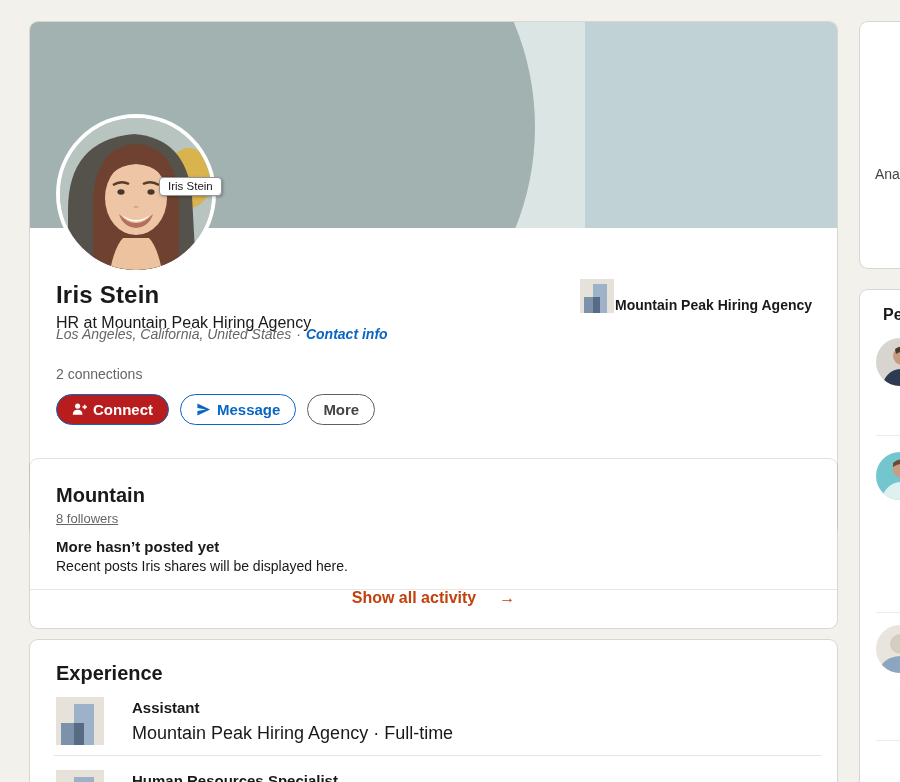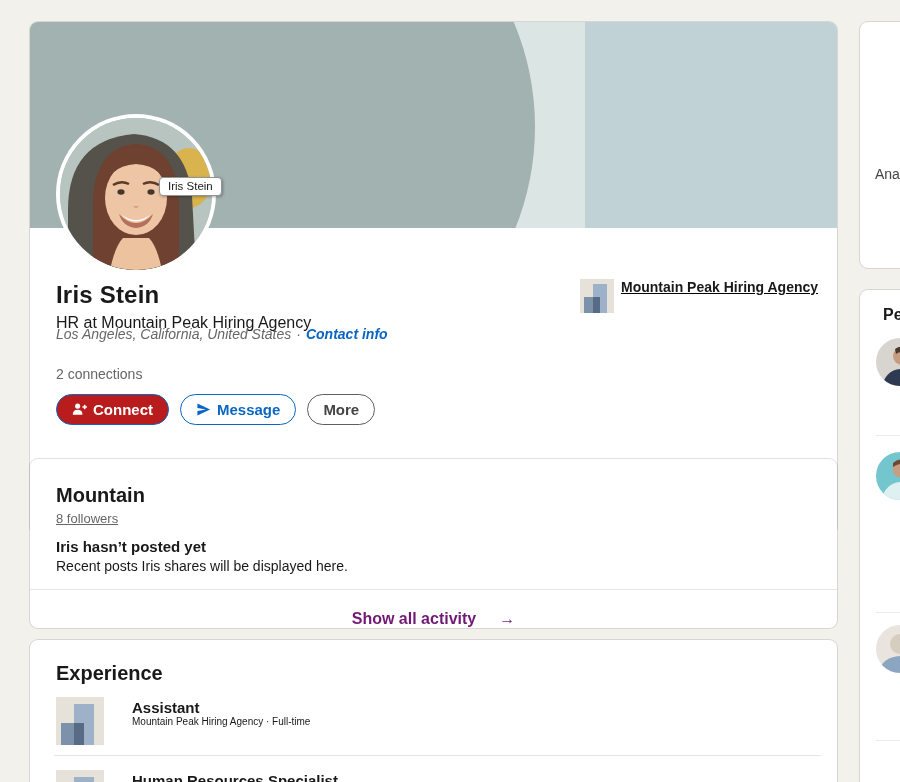--- a/index.html
+++ b/index.html
@@ -34,7 +34,7 @@
   .btn-outline-gray { border:1px solid #5f5f5f; color:#444; }
   .btn .icon { display:inline-flex; }
 
-  .company-row { position:absolute; left:550px; top:257px; display:flex; align-items:flex-start; gap:7px; cursor:pointer;text-decoration:underline; }
+  .company-row { position:absolute; left:550px; top:257px; display:flex; align-items:flex-end; gap:1px; cursor:pointer; }
   .company-name { font-size:14px; font-weight:700; color:#191919; }
 
   

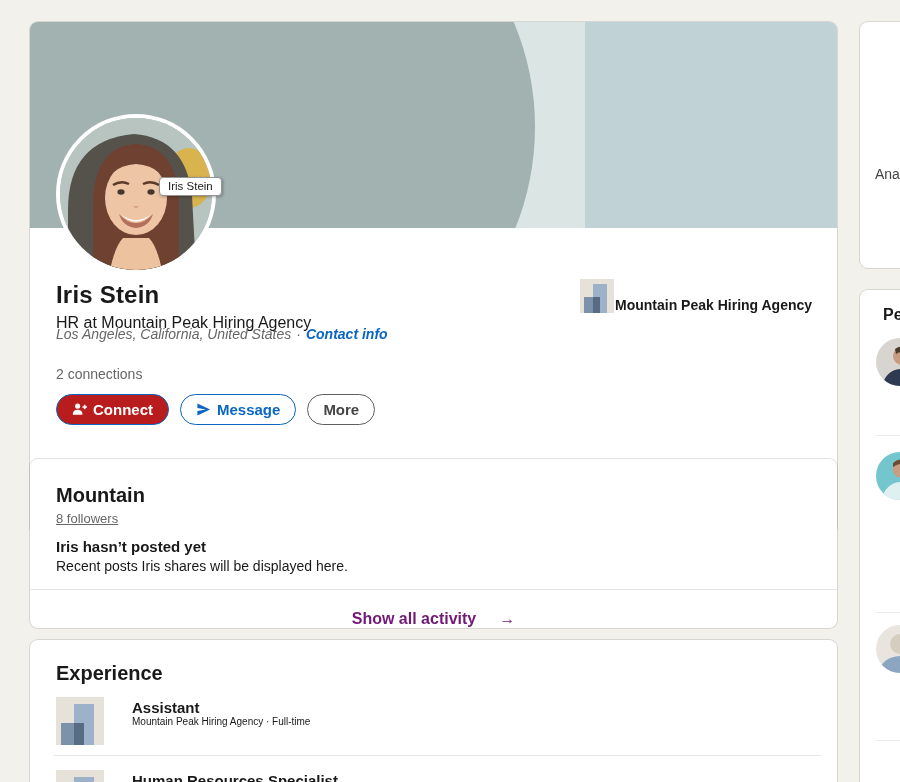--- a/index.html
+++ b/index.html
@@ -155,7 +155,7 @@
   <div class="card activity-card">
     <div class="sec-title">Mountain</div>
     <div class="followers">8 followers</div>
-    <div class="empty-title">Iris hasn’t posted yet</div>
+    <div class="empty-title">More hasn’t posted yet</div>
     <div class="empty-sub">Recent posts Iris shares will be displayed here.</div>
     <div class="activity-divider"></div>
     <div class="show-all">

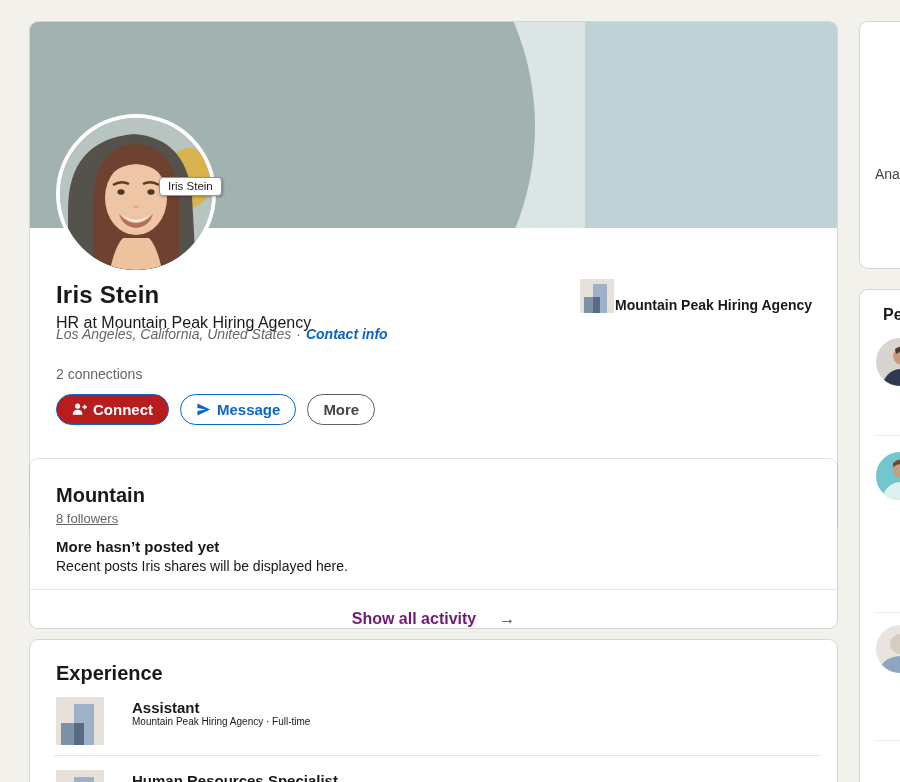--- a/index.html
+++ b/index.html
@@ -54,7 +54,7 @@
   .empty-title { position:absolute; left:26px; top:79px; font-size:15px; font-weight:700; color:#191919; }
   .empty-sub { position:absolute; left:26px; top:99px; font-size:14px; color:#191919; }
   .activity-divider { position:absolute; left:0; right:0; top:130px; border-top:1px solid #e8e6e3; }
-  .show-all { position:absolute; left:0; right:0; top:130px; bottom:0; display:flex; align-items:flex-end; justify-content:center; gap:23px; font-size:16px; font-weight:700; color:#701a75; cursor:pointer; border-radius:0 0 8px 8px; }
+  .show-all { position:absolute; left:0; right:0; top:130px; bottom:0; display:flex; align-items:flex-start; justify-content:center; gap:23px; font-size:16px; font-weight:700; color:#c2410c; cursor:pointer; border-radius:0 0 8px 8px; }
 
   
   .experience-card { left:30px; top:640px; width:807px; height:160px; }

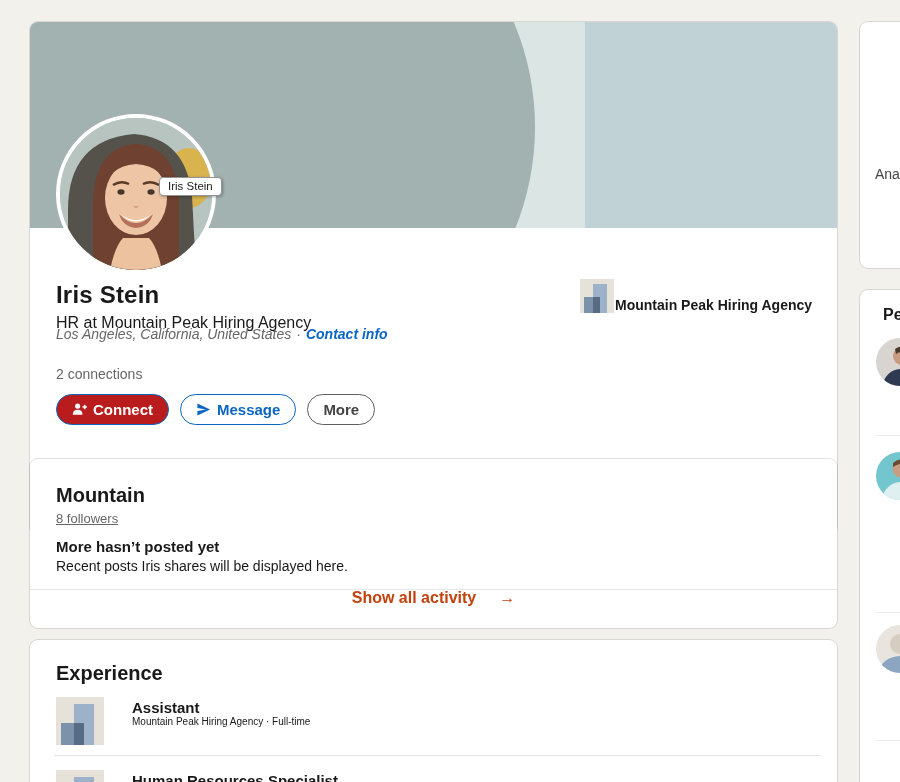--- a/index.html
+++ b/index.html
@@ -63,7 +63,7 @@
   .exp-item-1 { top:57px; }
   .exp-item-2 { top:130px; }
   .exp-title { font-size:15px; font-weight:700; color:#191919; margin-top:2px; }
-  .exp-sub { font-size:10px; color:#191919; }
+  .exp-sub { font-size:18px; color:#191919; margin-top:7px; }
   .exp-divider { position:absolute; left:24px; right:16px; top:115px; border-top:1px solid #e8e6e3; }
 
   

